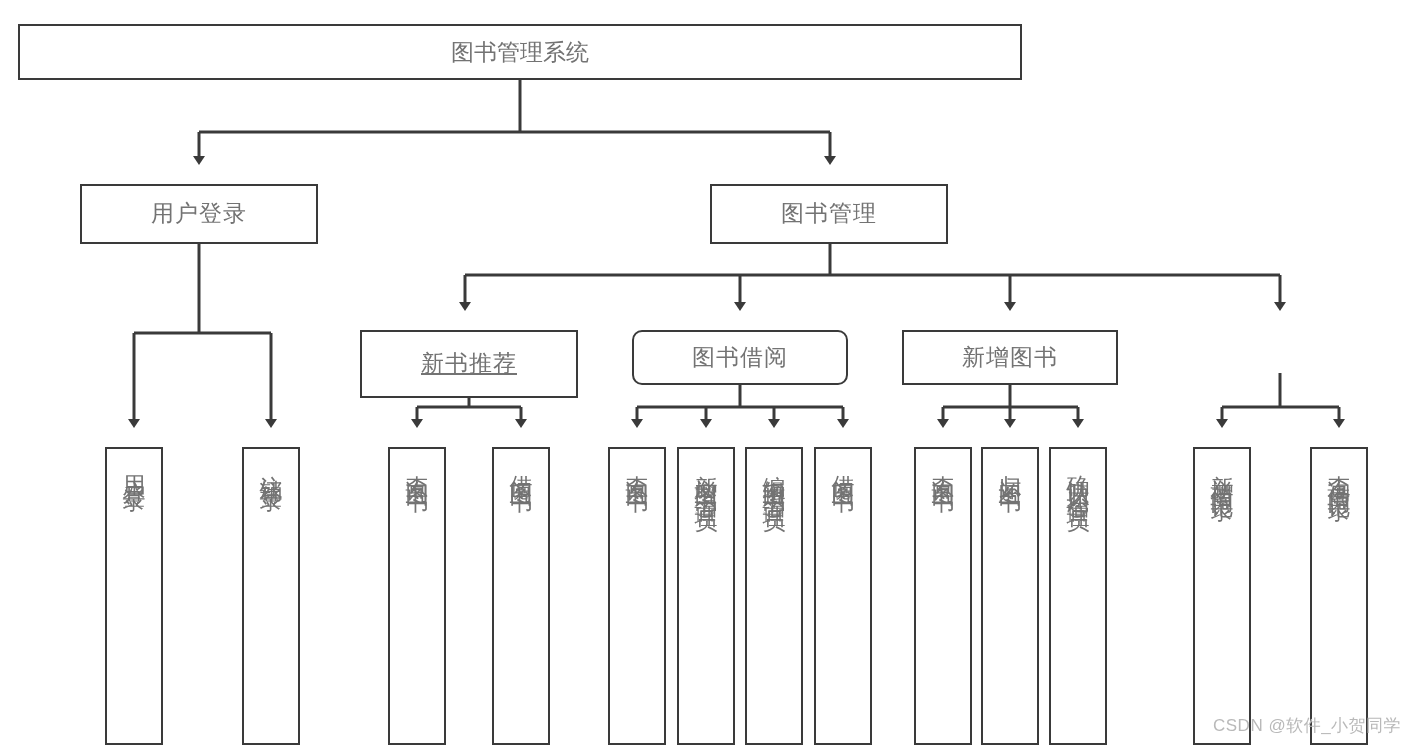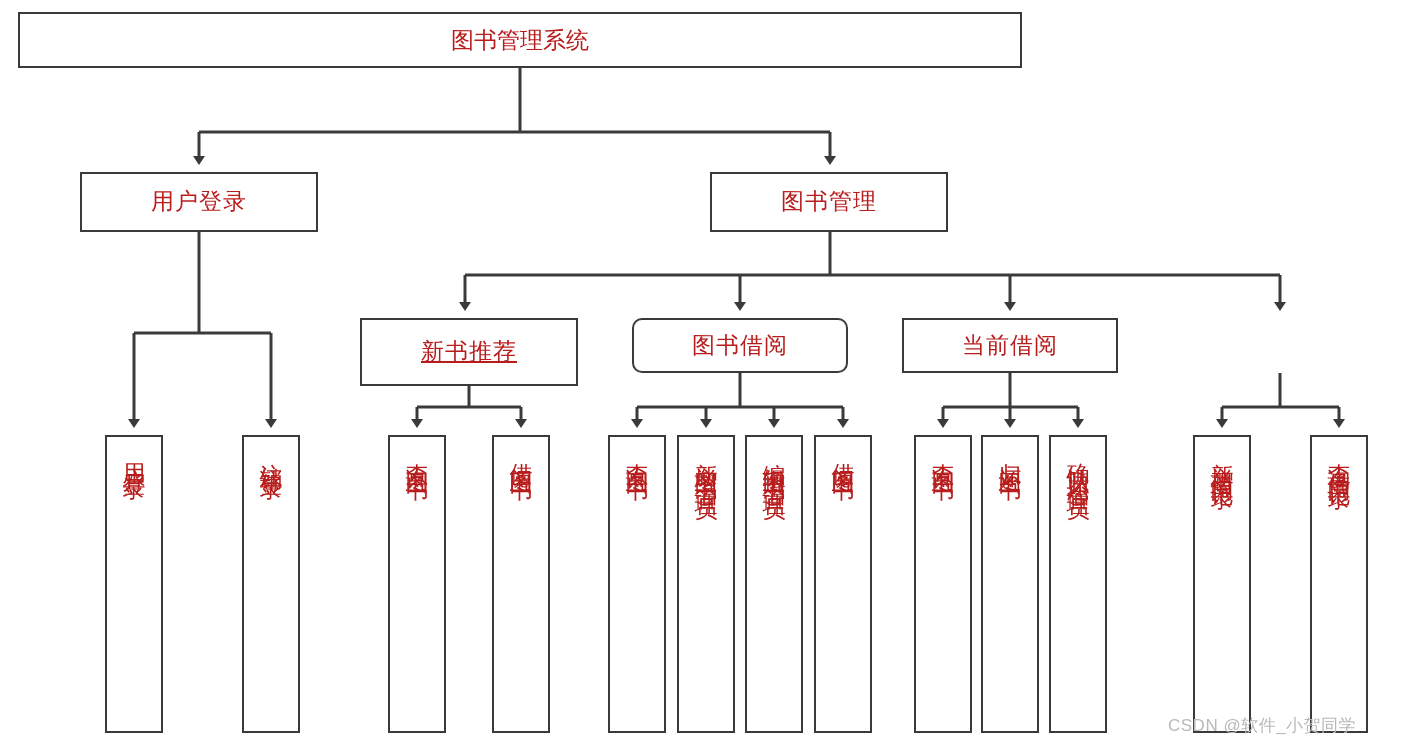--- a/index.html
+++ b/index.html
@@ -33,7 +33,8 @@
     display: flex;
     align-items: center;
     justify-content: center;
-    color: #b91c1c;
+    color: #737373;
+    margin-top: 12px;
   }
   .node.horiz {
     font-size: 23px;

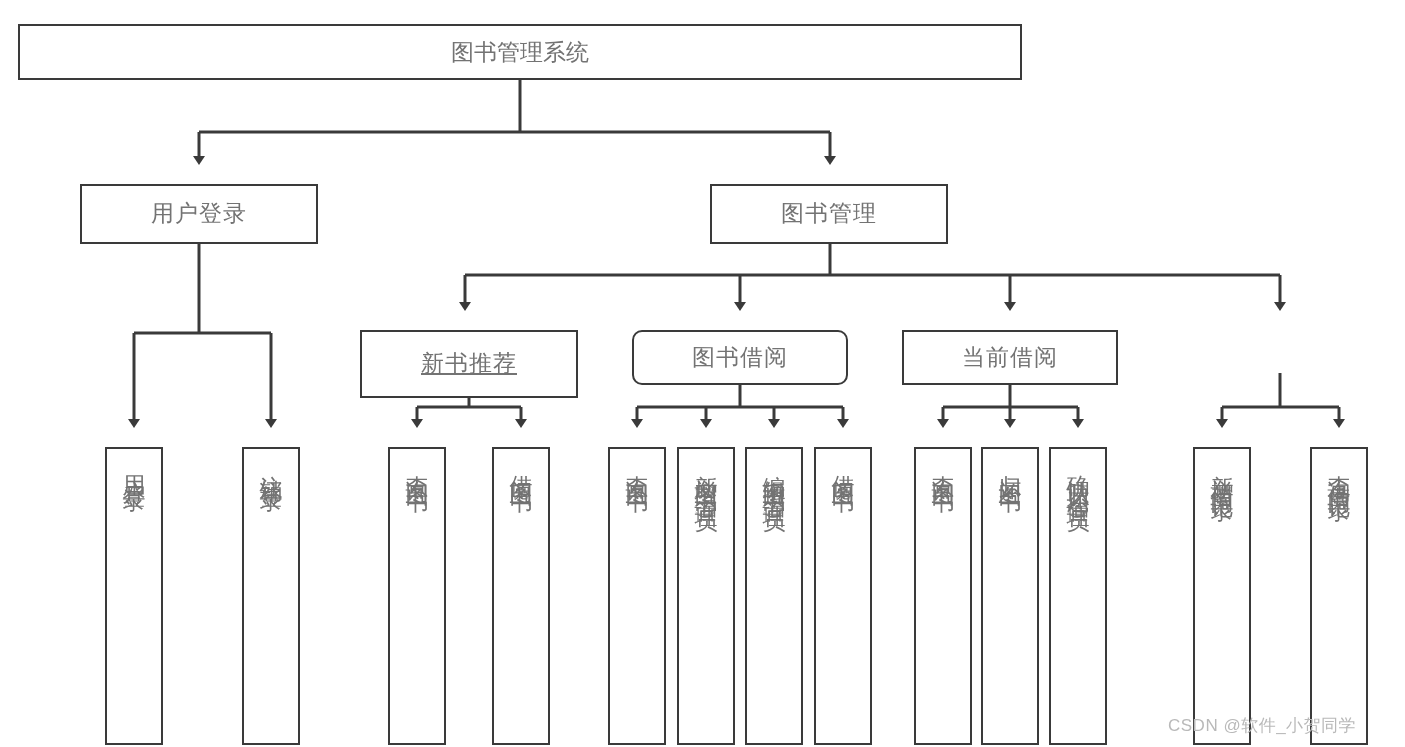--- a/index.html
+++ b/index.html
@@ -138,7 +138,7 @@
     <span>图书借阅</span>
   </div>
   <div class="node horiz" style="left:902px; top:318px; width:216px; height:55px;">
-    <span>当前借阅</span>
+    <span>新增图书</span>
   </div>
 
   <div class="node leaf" style="left:105px; top:435px; width:58px; height:298px;">

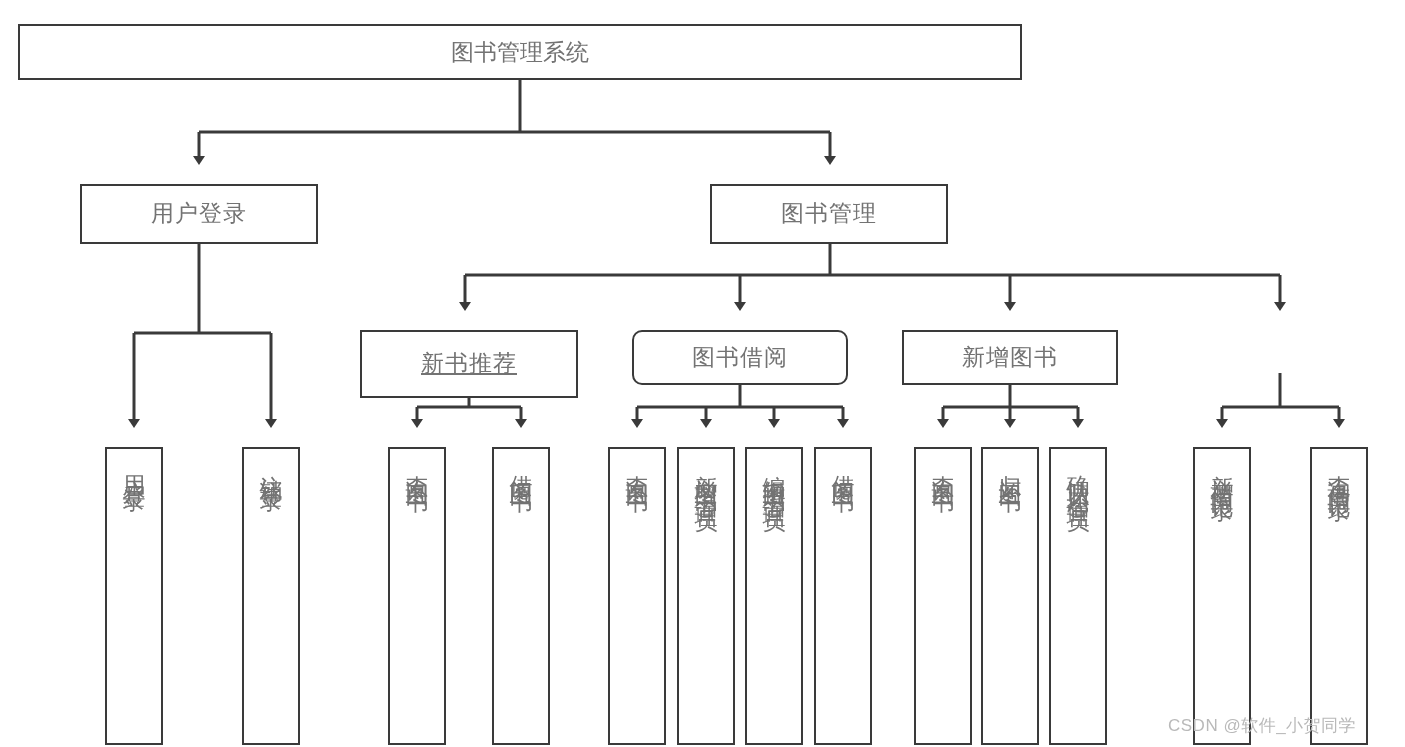--- a/index.html
+++ b/index.html
@@ -185,7 +185,7 @@
     <span class="vtext">查询借阅记录</span>
   </div>
 
-  <div class="watermark" style="left:1168px; top:714px;">CSDN @软件_小贺同学</div>
+  <div class="watermark" style="left:1196px; top:714px;padding-left:17px;">CSDN @软件_小贺同学</div>
 
 </div>
 

